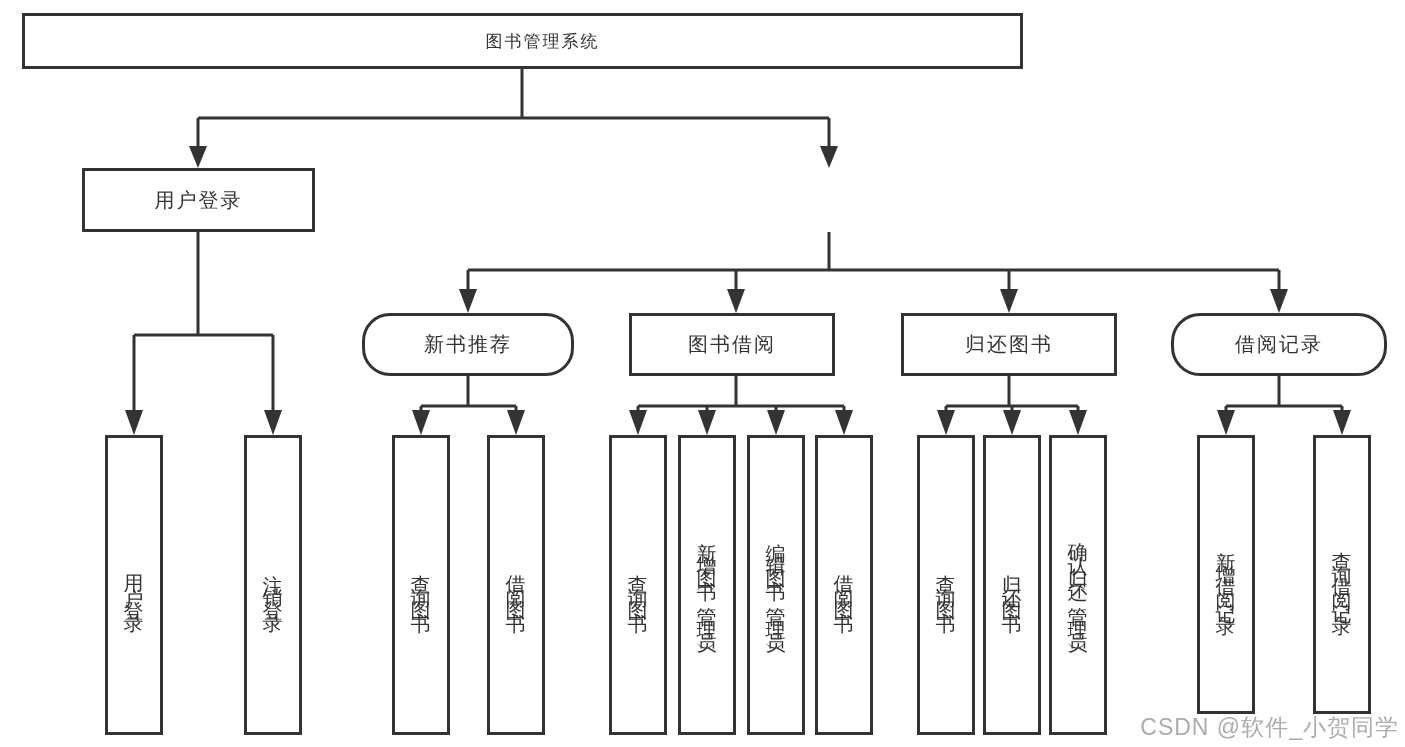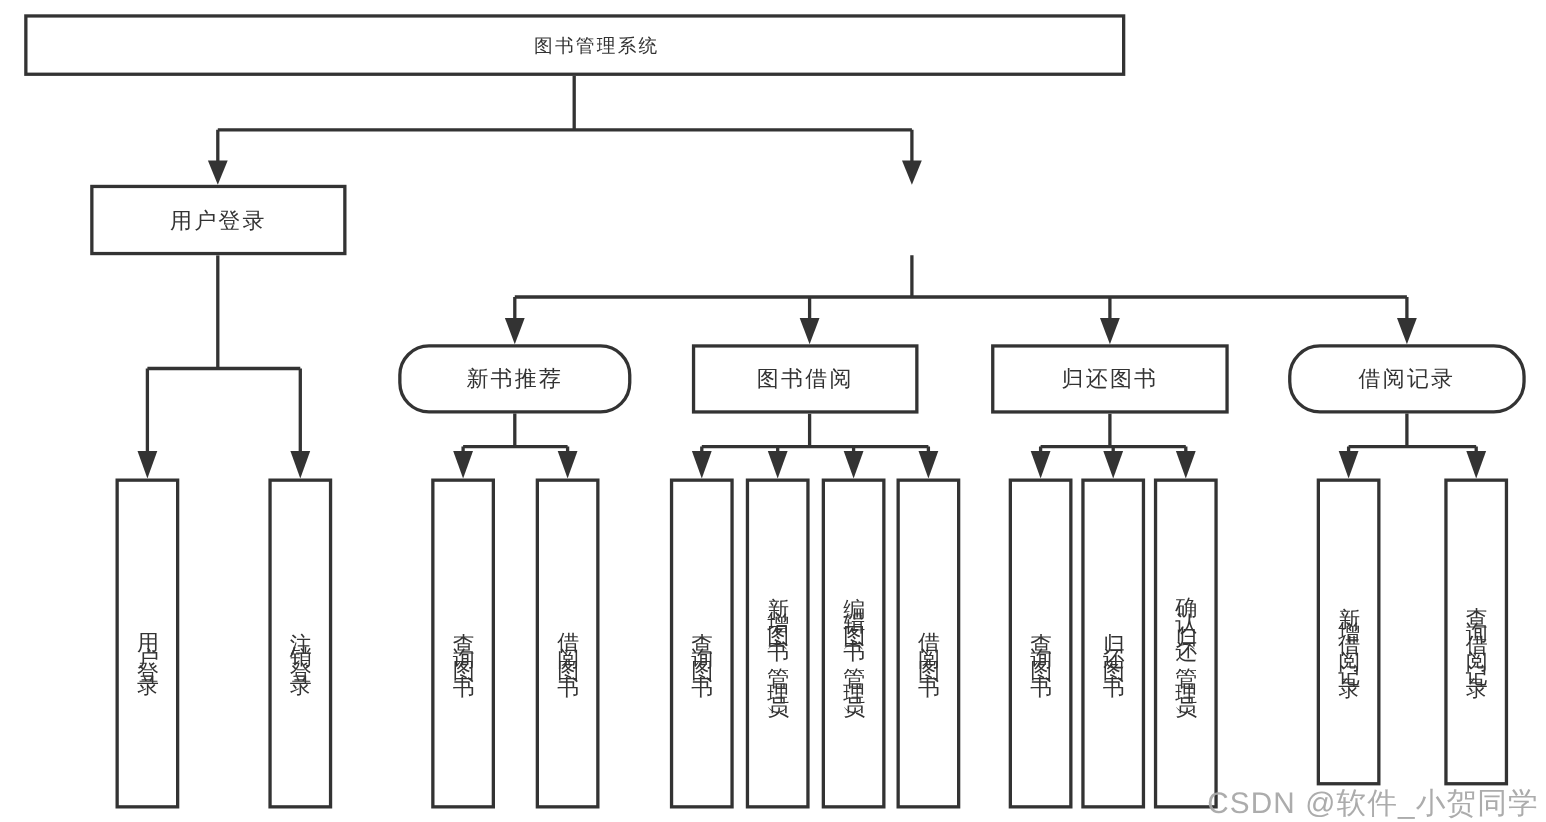--- a/index.html
+++ b/index.html
@@ -50,7 +50,7 @@
     position: absolute;
     right: 6px;
     top: 712px;
-    font-size: 27px;
+    font-size: 23px;
     letter-spacing: 1px;
     color: rgba(168,168,168,0.95);
     z-index: 5;

